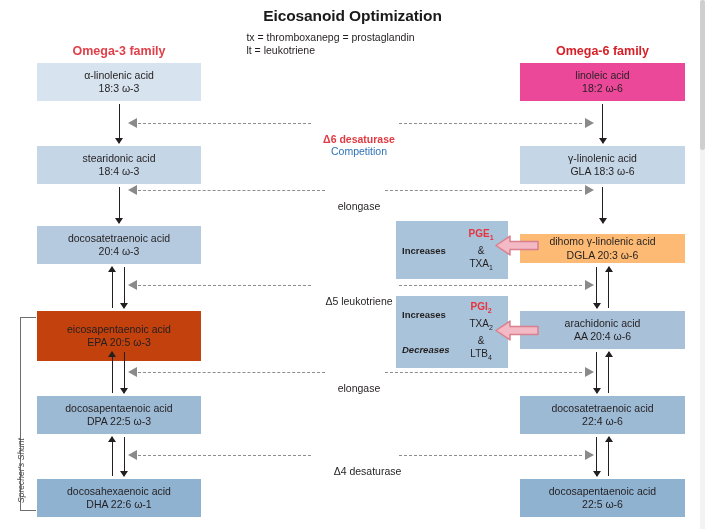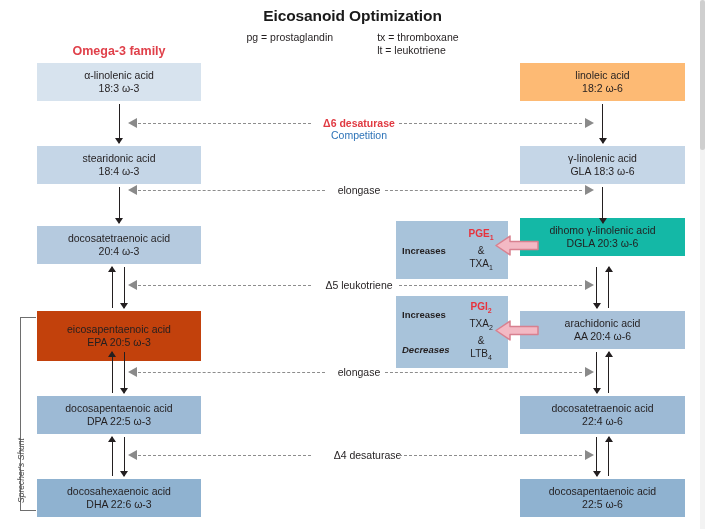--- a/index.html
+++ b/index.html
@@ -170,12 +170,12 @@
   <div class="title">Eicosanoid Optimization</div>
 
   <div class="legend">
-    <div class="lg-col lg-left">
-      <div class="lg-row">pg = prostaglandin</div>
-    </div>
     <div class="lg-col">
       <div class="lg-row">tx = thromboxane</div>
       <div class="lg-row">lt = leukotriene</div>
+    </div>
+    <div class="lg-col lg-left">
+      <div class="lg-row">pg = prostaglandin</div>
     </div>
   </div>
 

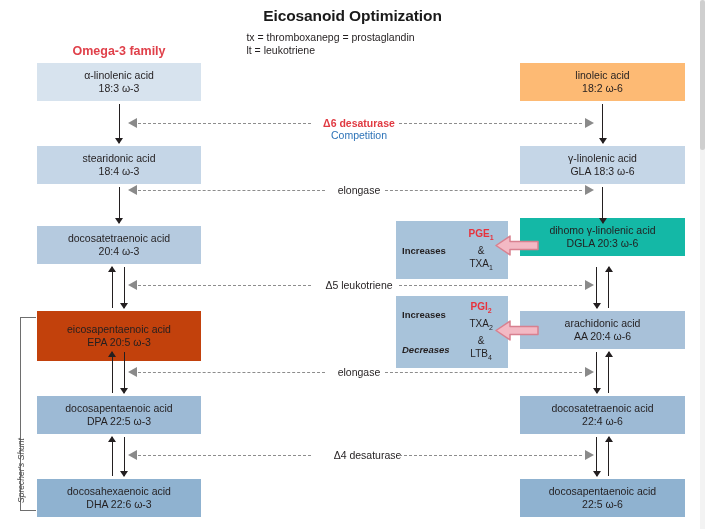--- a/index.html
+++ b/index.html
@@ -180,6 +180,7 @@
   </div>
 
   <div class="fam fam-3">Omega-3 family</div>
+  <div class="fam fam-6">Omega-6 family</div>
 
   <div id="layers">
       <div class="box" style="left:37px;top:63px;width:164px;height:38px;background:#d7e3ee;">

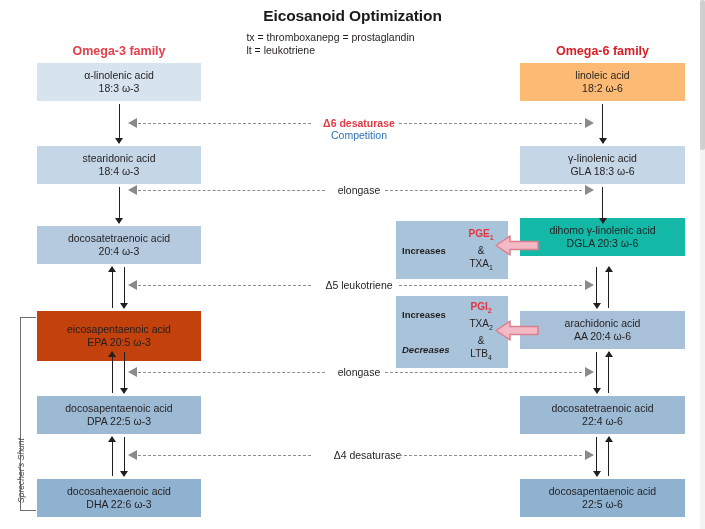--- a/index.html
+++ b/index.html
@@ -207,7 +207,7 @@
         <div class="l1">docosahexaenoic acid</div>
         <div class="l2">DHA 22:6 ω-3</div>
       </div>
-      <div class="box" style="left:520px;top:63px;width:165px;height:38px;background:#fdba74;">
+      <div class="box" style="left:520px;top:63px;width:165px;height:38px;background:#ec4899;">
         <div class="l1">linoleic acid</div>
         <div class="l2">18:2 ω-6</div>
       </div>

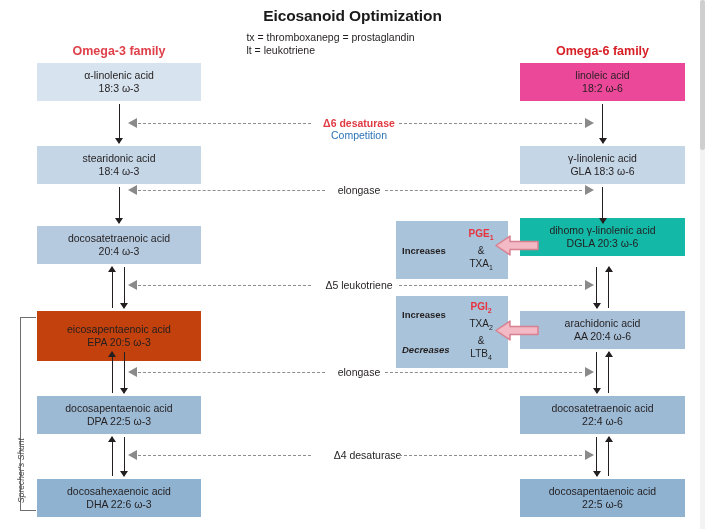--- a/index.html
+++ b/index.html
@@ -91,6 +91,7 @@
     background:#ffffff;
     padding:0 4px;
     line-height:12px;
+    margin-top:16px;
   }
   .enz-red{color:#e03a42;font-weight:bold;}
   .enz-blue{color:#2d73b8;}

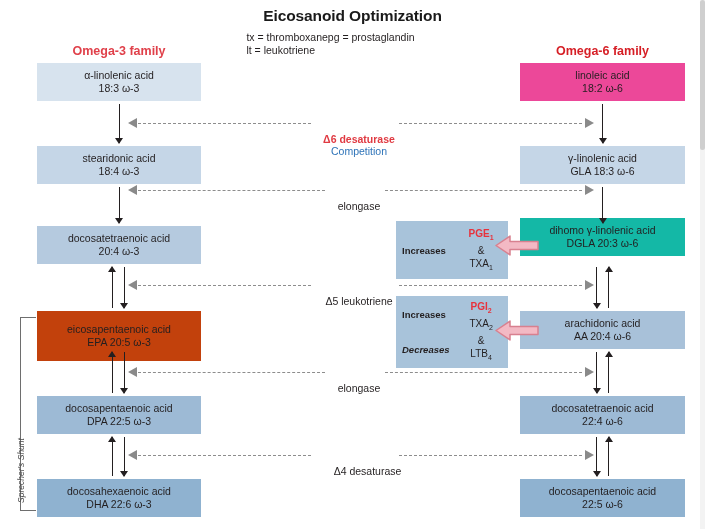--- a/index.html
+++ b/index.html
@@ -216,7 +216,7 @@
         <div class="l1">γ-linolenic acid</div>
         <div class="l2">GLA 18:3 ω-6</div>
       </div>
-      <div class="box" style="left:520px;top:218px;width:165px;height:38px;background:#14b8a6;">
+      <div class="box" style="left:520px;top:234px;width:165px;height:29px;background:#fdba74;">
         <div class="l1">dihomo γ-linolenic acid</div>
         <div class="l2">DGLA 20:3 ω-6</div>
       </div>

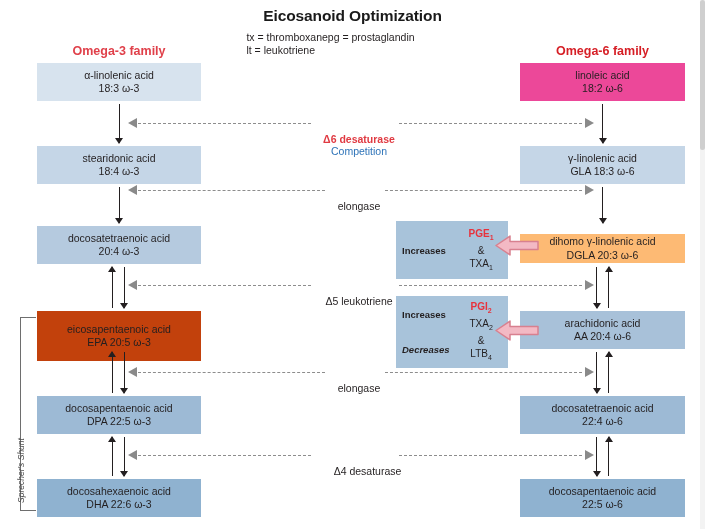--- a/index.html
+++ b/index.html
@@ -206,7 +206,7 @@
       </div>
       <div class="box" style="left:37px;top:479px;width:164px;height:38px;background:#8fb2d0;">
         <div class="l1">docosahexaenoic acid</div>
-        <div class="l2">DHA 22:6 ω-3</div>
+        <div class="l2">DHA 22:6 ω-1</div>
       </div>
       <div class="box" style="left:520px;top:63px;width:165px;height:38px;background:#ec4899;">
         <div class="l1">linoleic acid</div>

